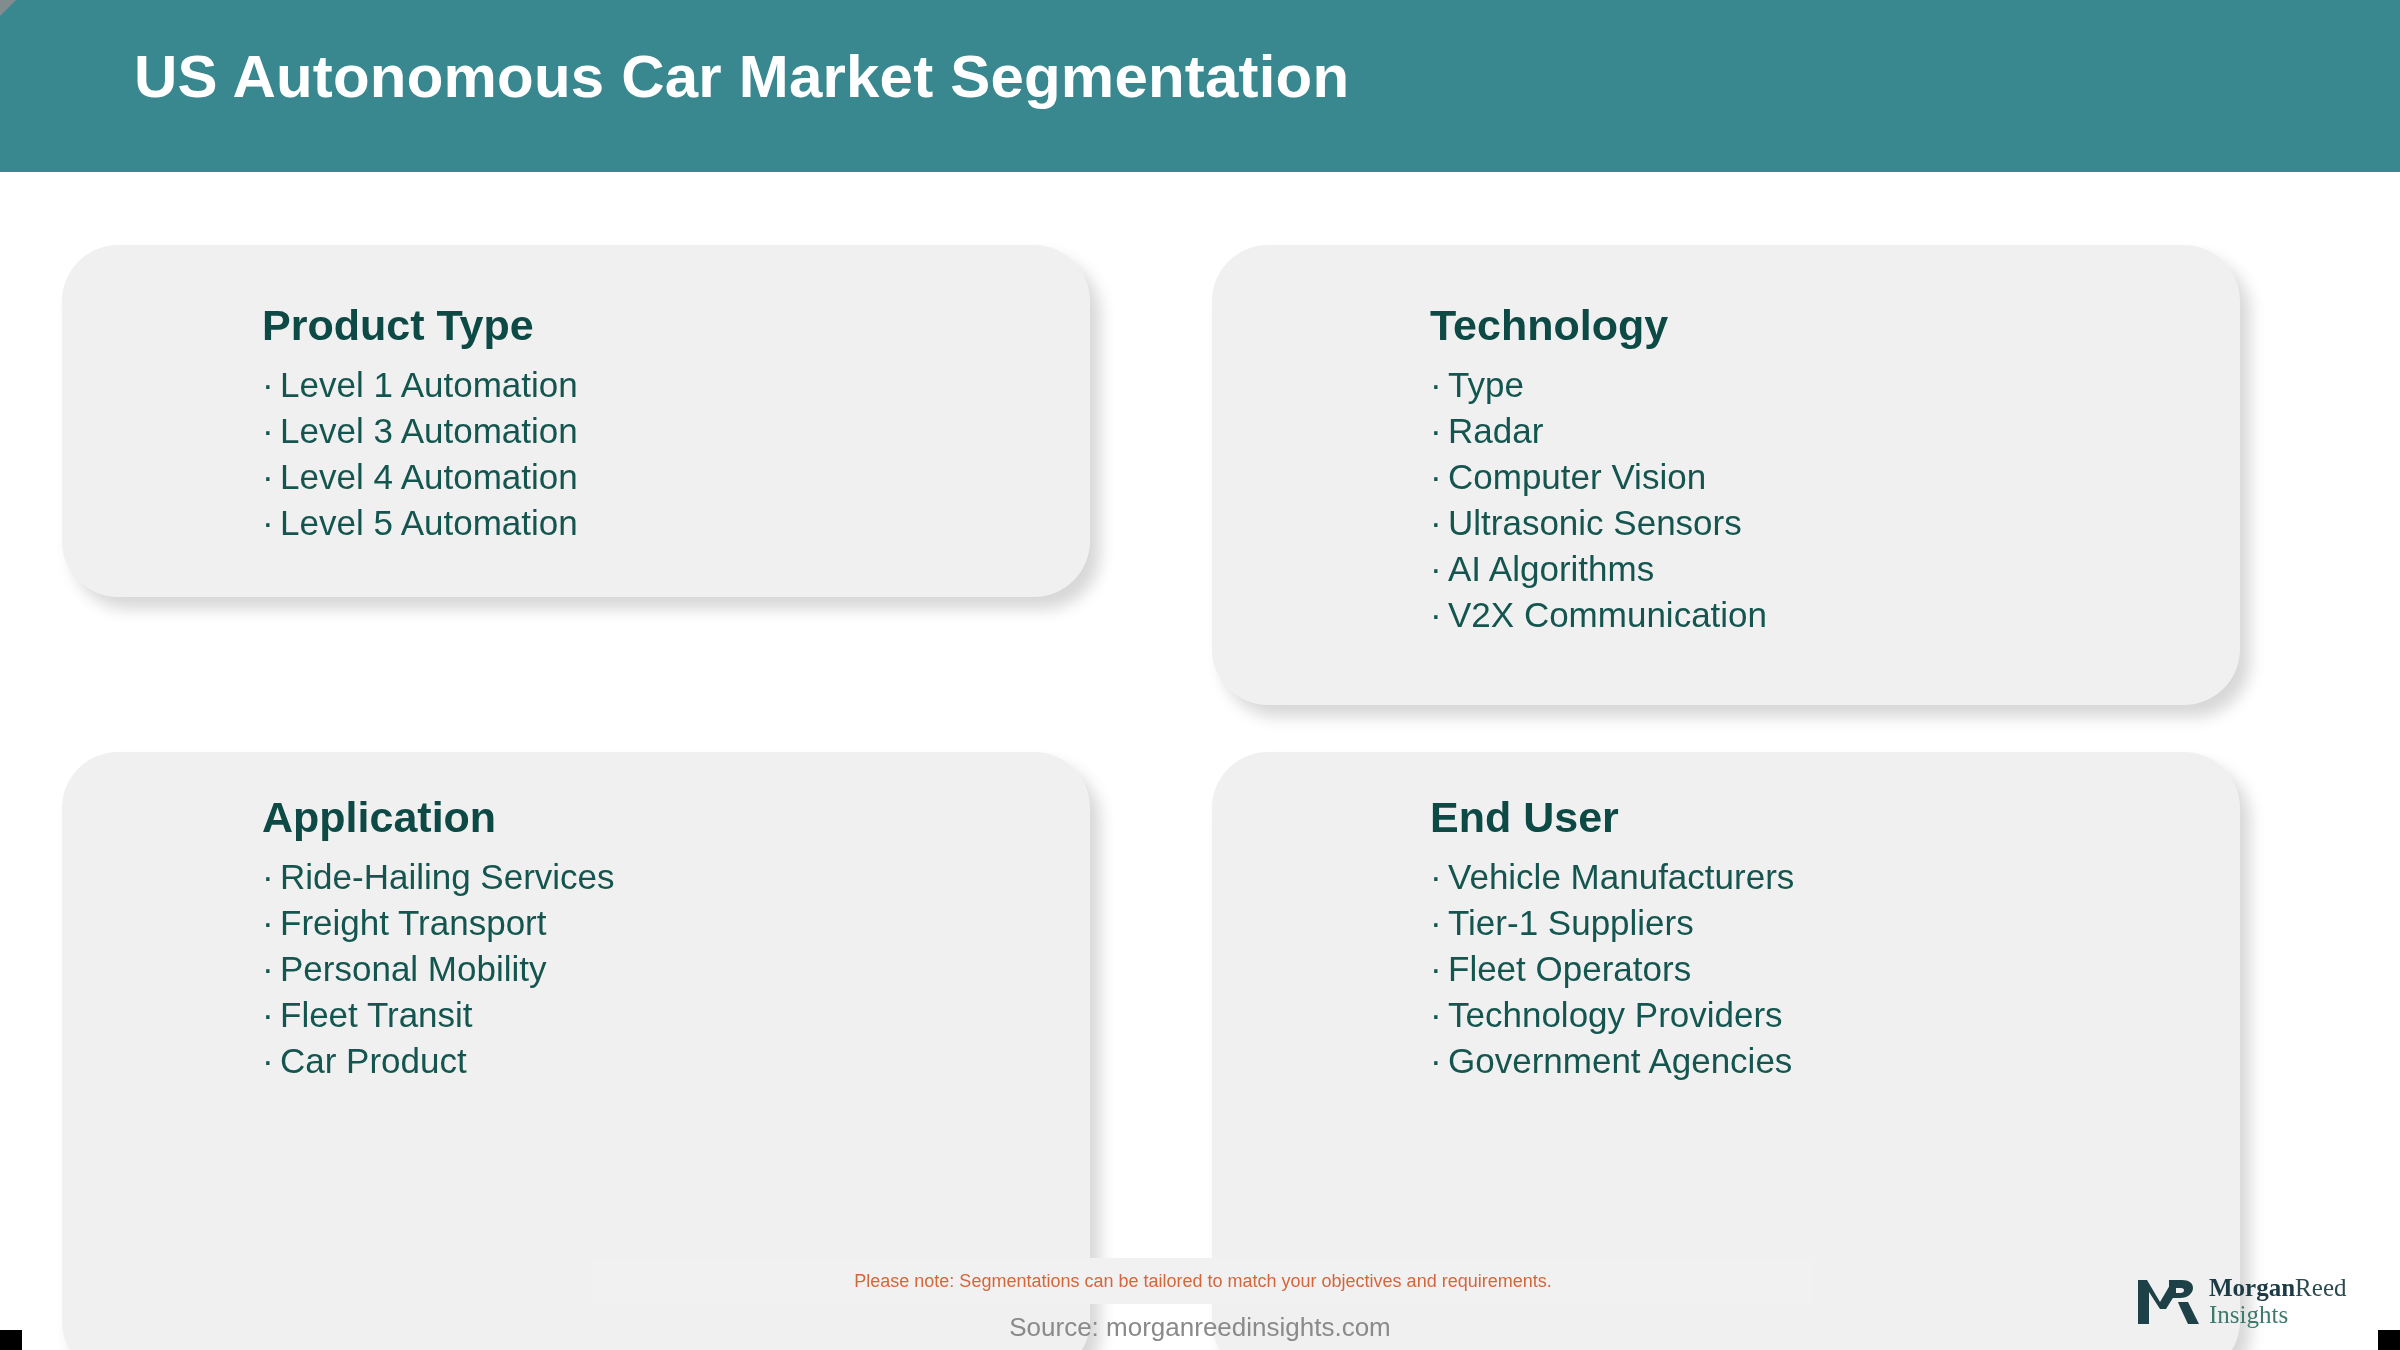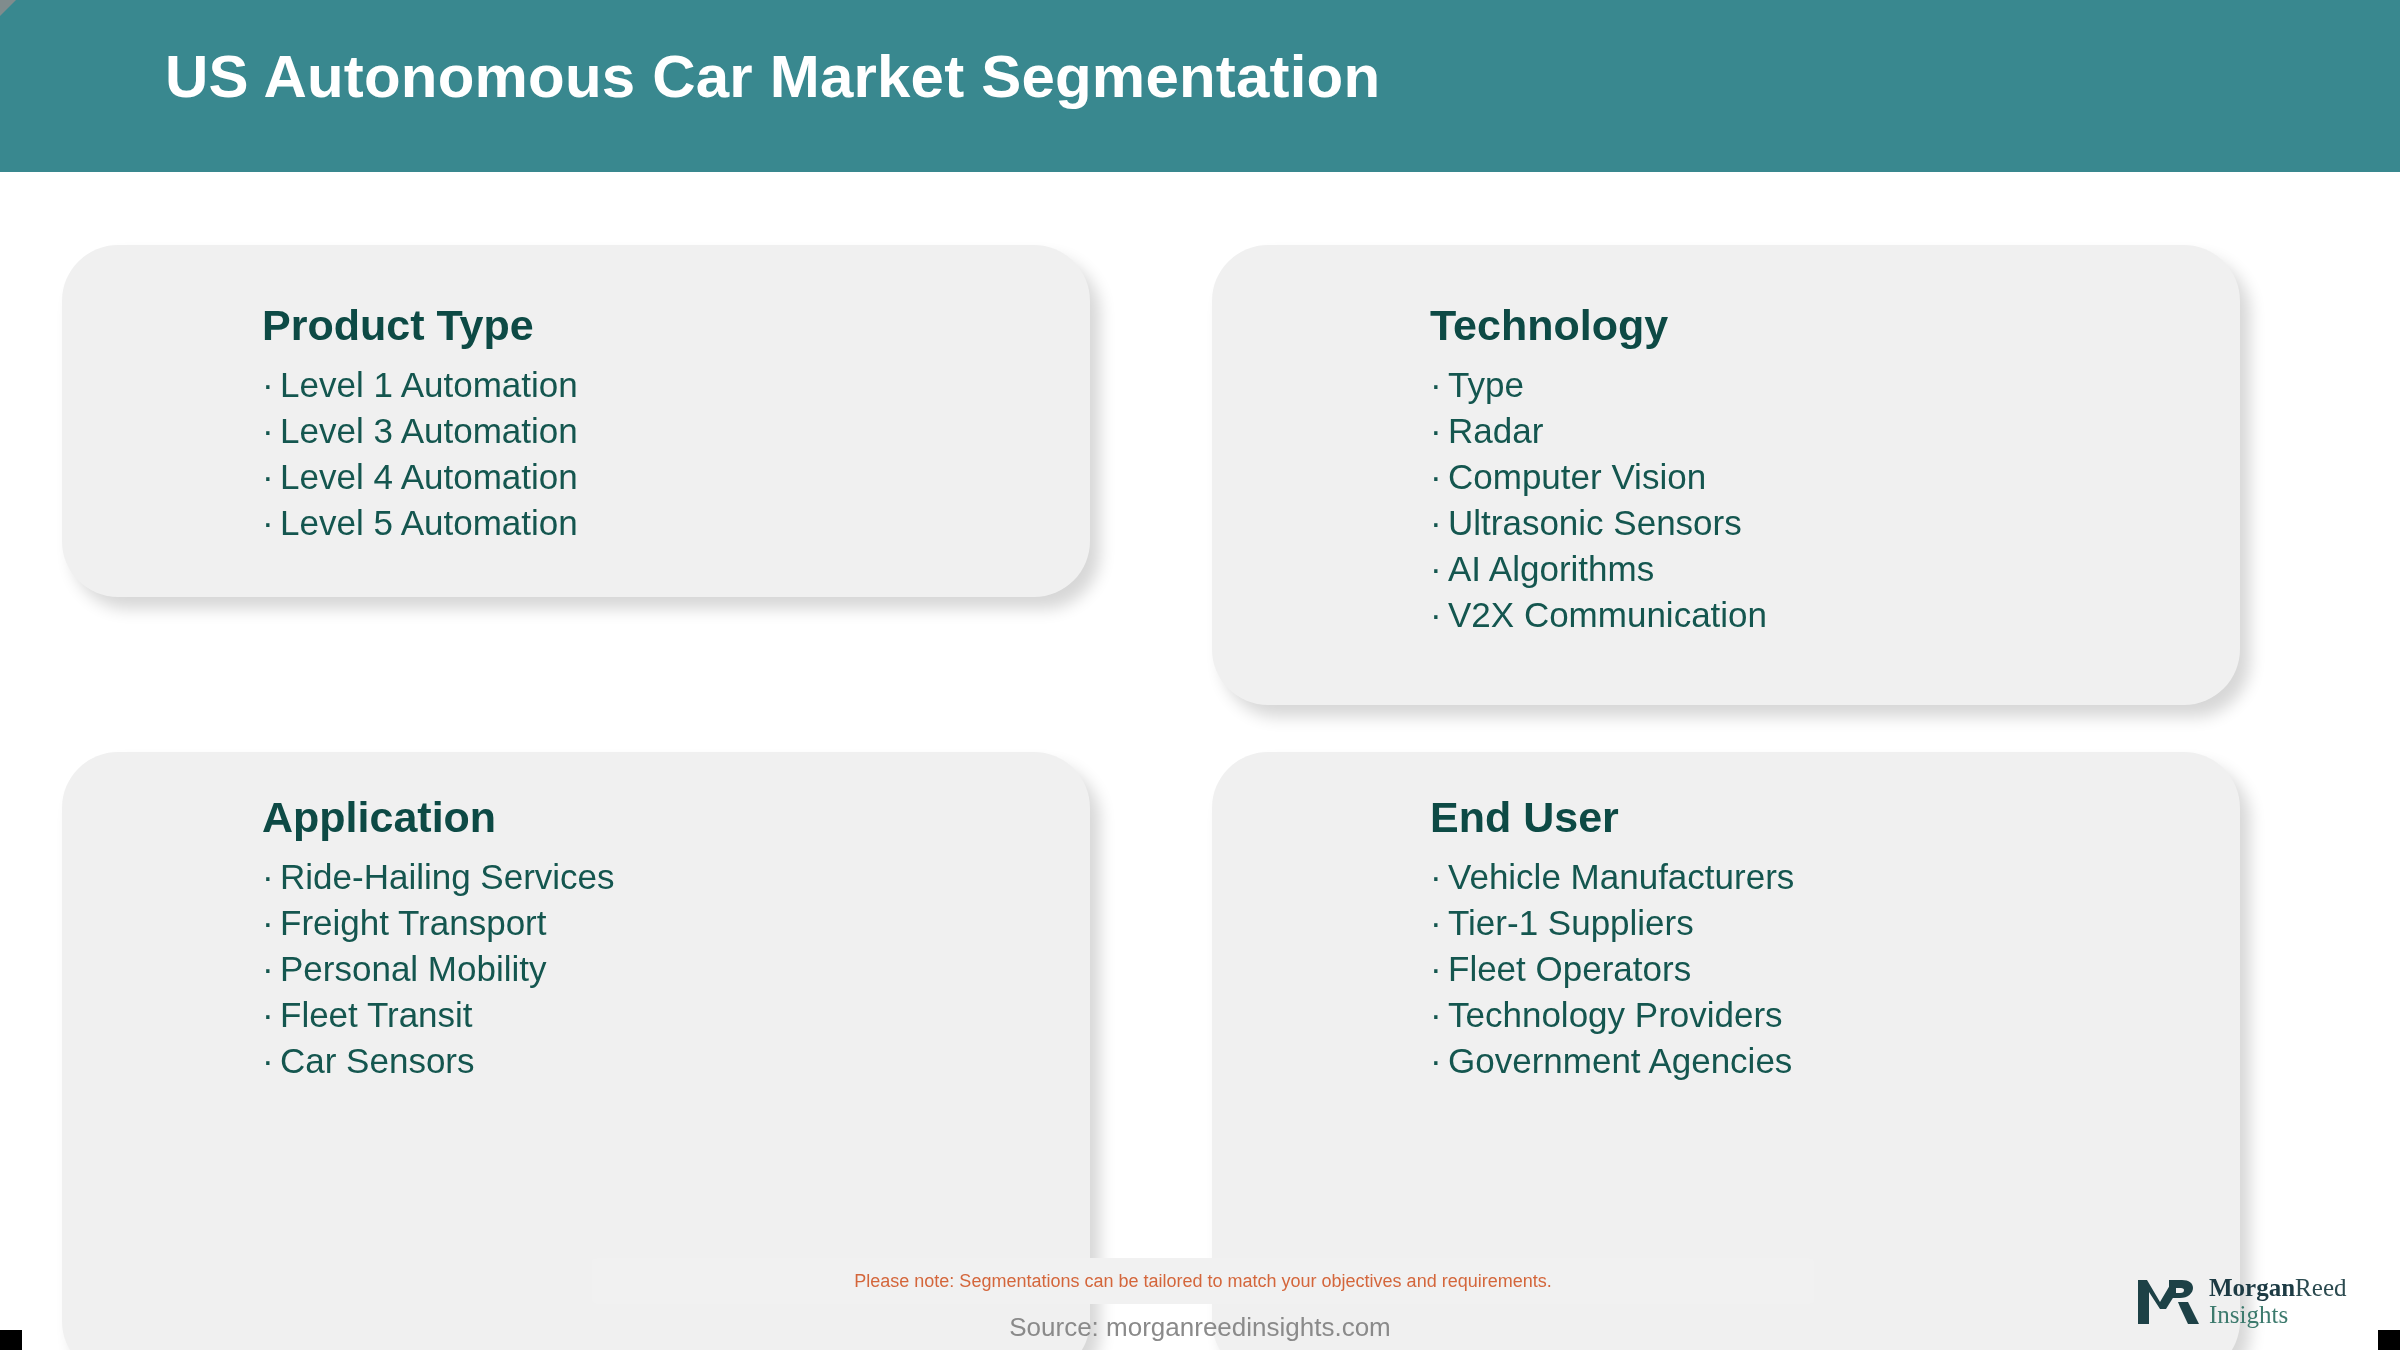--- a/index.html
+++ b/index.html
@@ -45,7 +45,6 @@
     letter-spacing: 0.2px;
     line-height: 1.1;
     white-space: nowrap;
-    margin-left: 31px;
   }
 
   

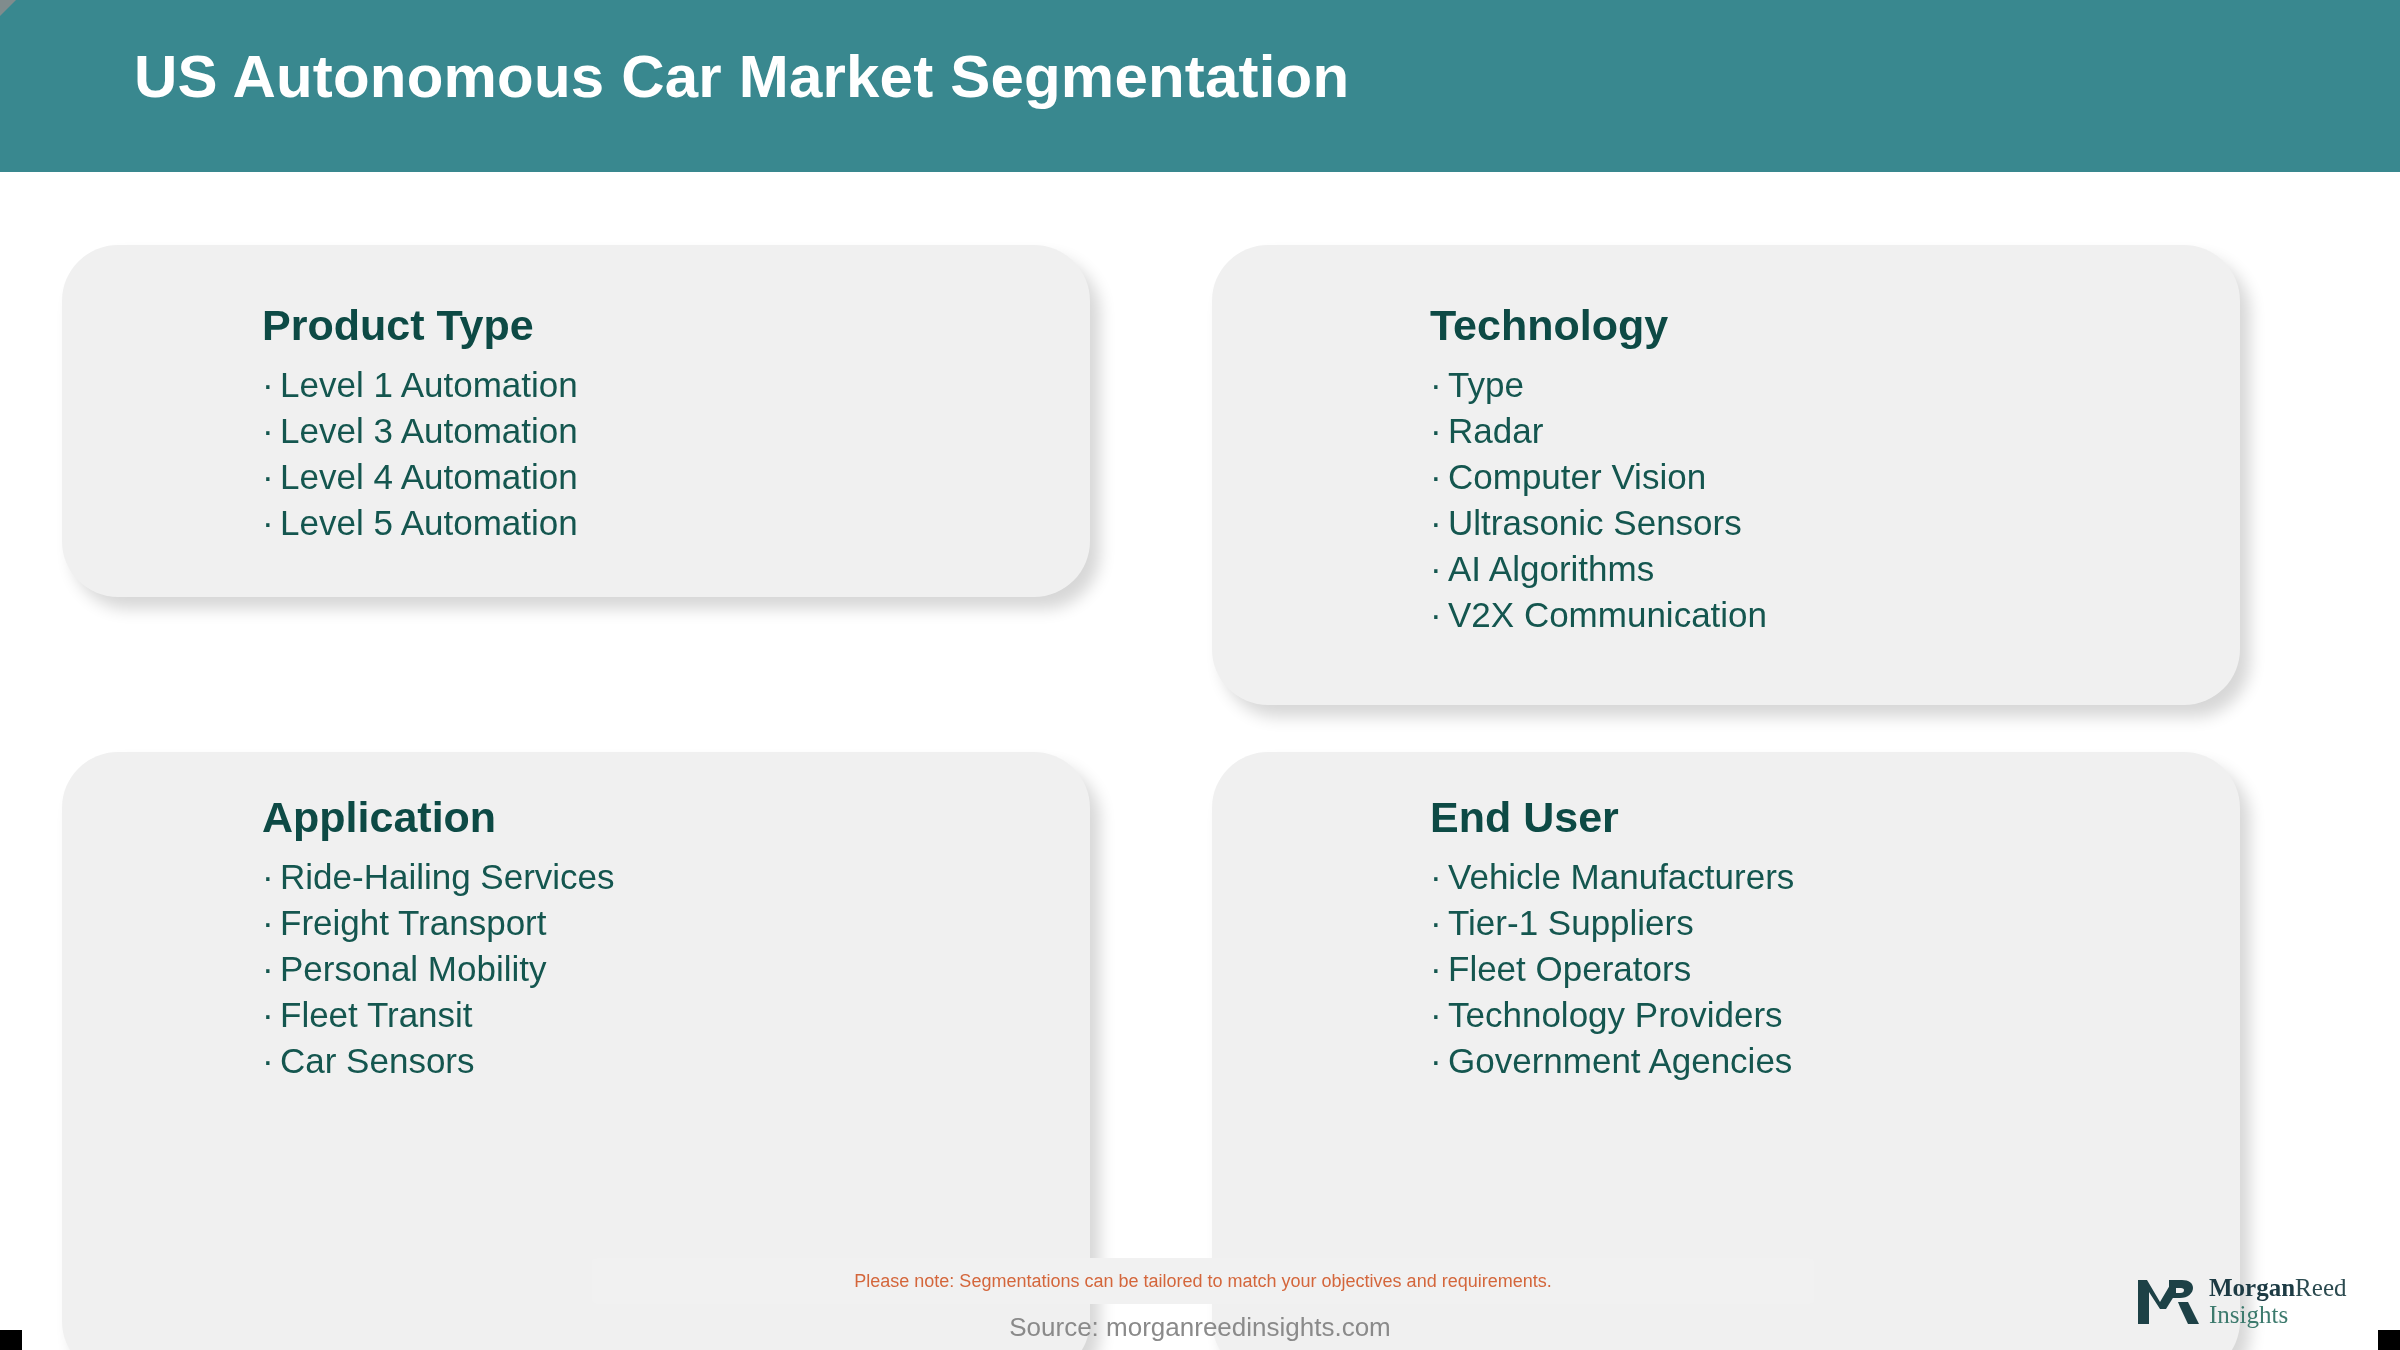--- a/index.html
+++ b/index.html
@@ -224,7 +224,7 @@
         <li><span class="bullet-dot">·</span><span>Freight Transport</span></li>
         <li><span class="bullet-dot">·</span><span>Personal Mobility</span></li>
         <li><span class="bullet-dot">·</span><span>Fleet Transit</span></li>
-        <li><span class="bullet-dot">·</span><span>Car Sensors</span></li>
+        <li><span class="bullet-dot">·</span><span>Car Product</span></li>
       </ul>
     </div>
   </div>

